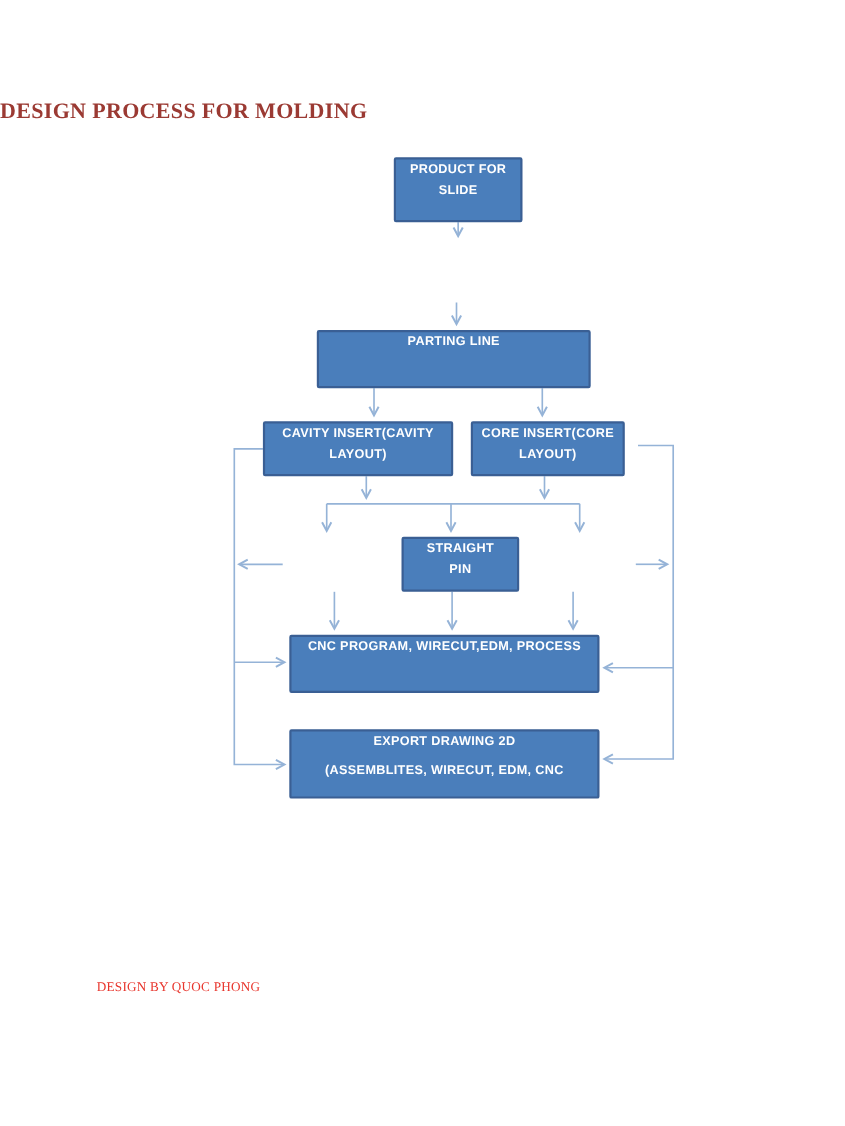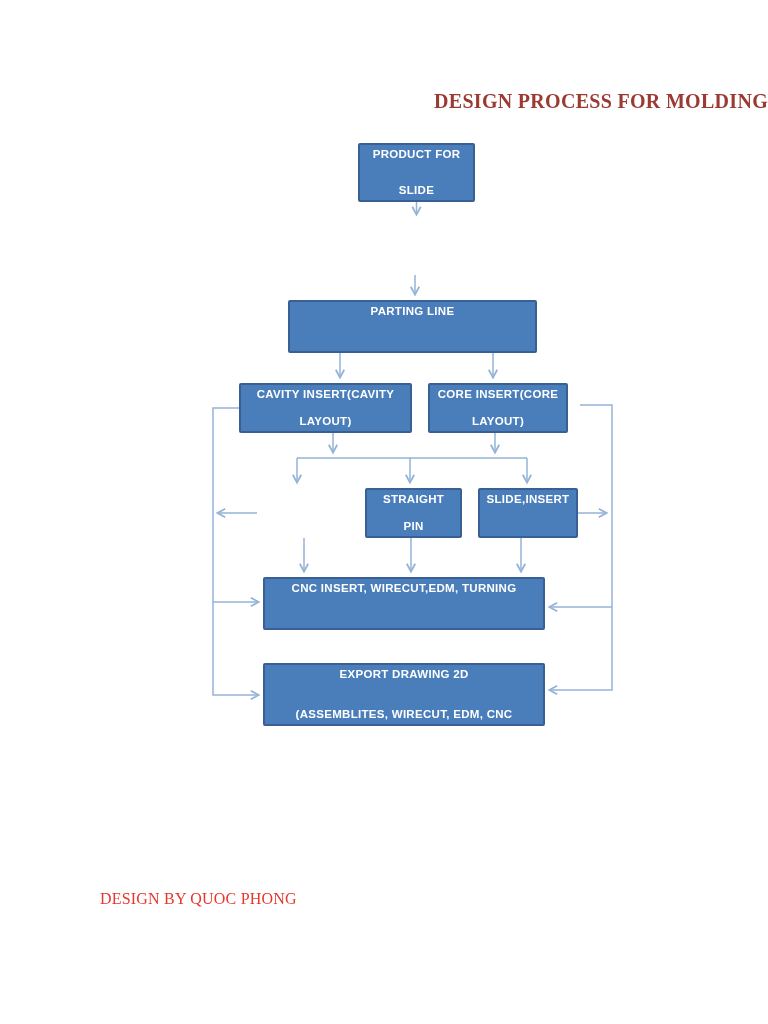--- a/index.html
+++ b/index.html
@@ -13,7 +13,7 @@
   .title{
     position:absolute;
     top:90px;left:0;width:768px;
-    text-align:right;
+    text-align:left;
     font-family:"Liberation Serif", serif;
     font-weight:bold;
     font-size:20px;

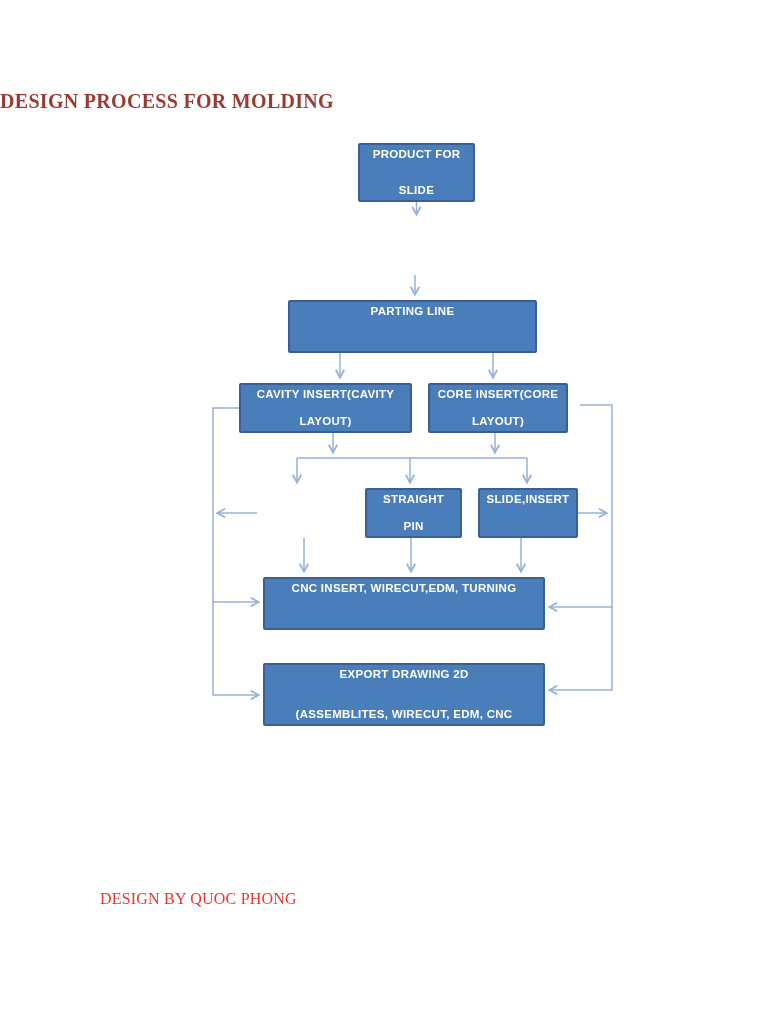--- a/index.html
+++ b/index.html
@@ -31,7 +31,7 @@
     display:flex;
     flex-direction:column;
     align-items:center;
-    justify-content:space-between;
+    justify-content:flex-start;
     text-align:center;
     font-weight:bold;
     font-size:11.5px;

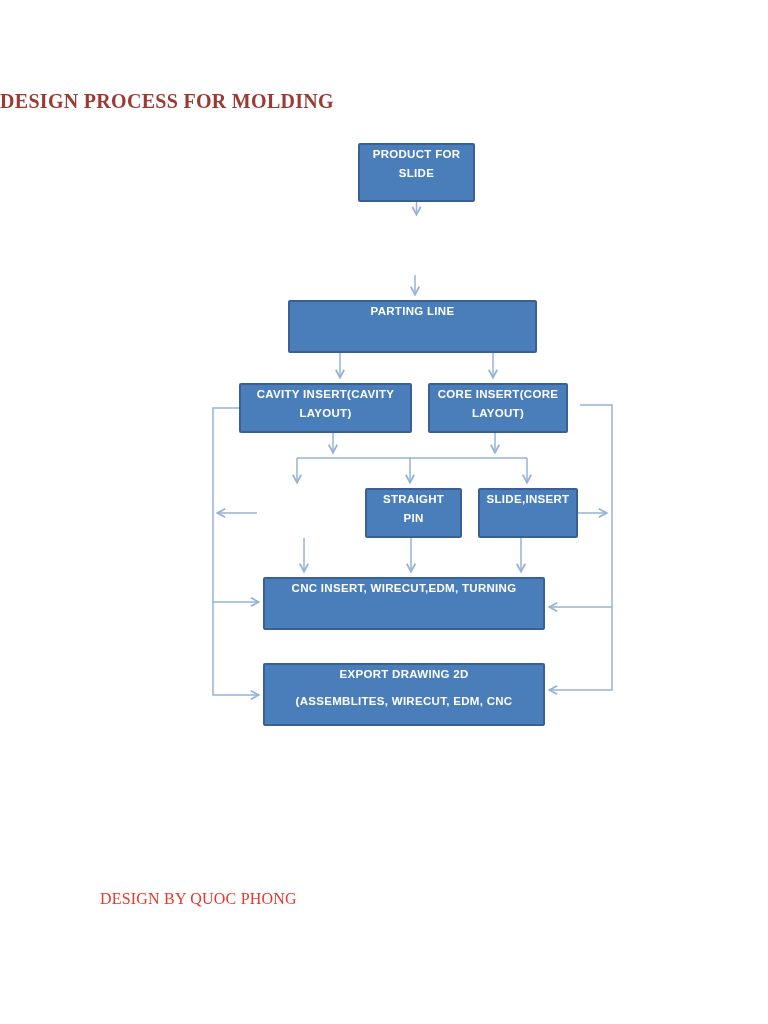--- a/index.html
+++ b/index.html
@@ -115,7 +115,7 @@
   </div>
 
 
-  <div class="node" style="left:365px;top:488px;width:97px;height:50px">
+  <div class="node" style="left:365px;top:488px;width:107px;height:50px">
     <span class="nl">STRAIGHT</span>
     <span class="nl">PIN</span>
   </div>

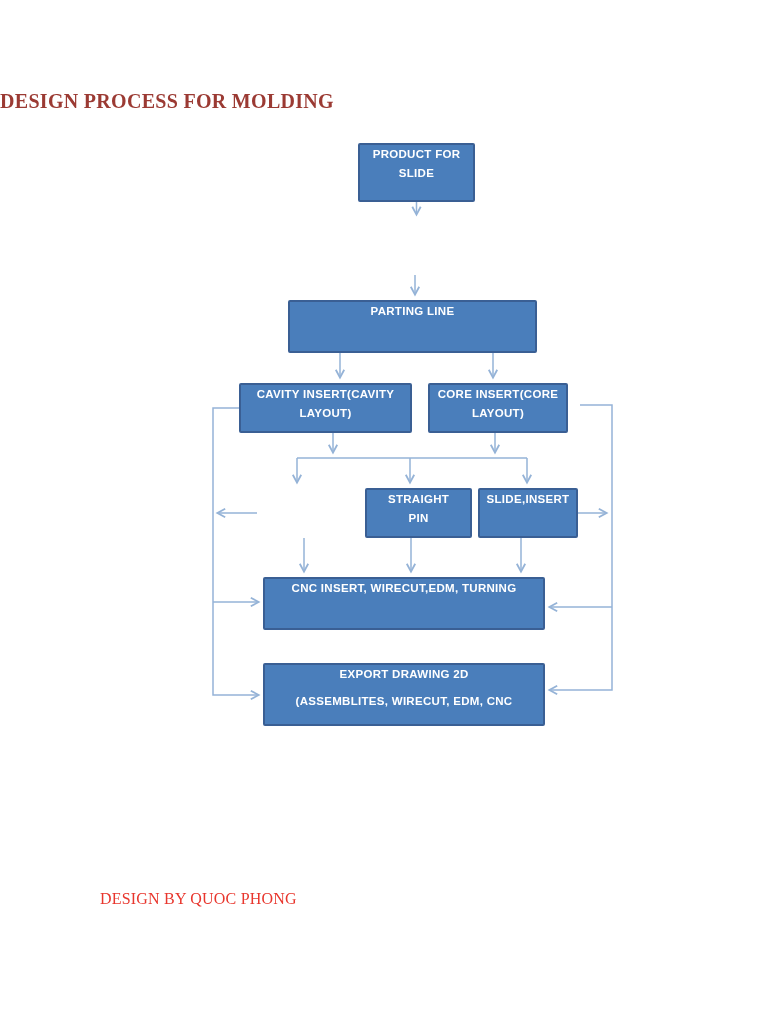--- a/index.html
+++ b/index.html
@@ -120,9 +120,6 @@
     <span class="nl">PIN</span>
   </div>
 
-  <div class="node" style="left:478px;top:488px;width:100px;height:50px">
-    <span class="nl">SLIDE,INSERT</span>
-  </div>
 
   <div class="node" style="left:263px;top:577px;width:282px;height:53px">
     <span class="nl">CNC INSERT, WIRECUT,EDM, TURNING</span>

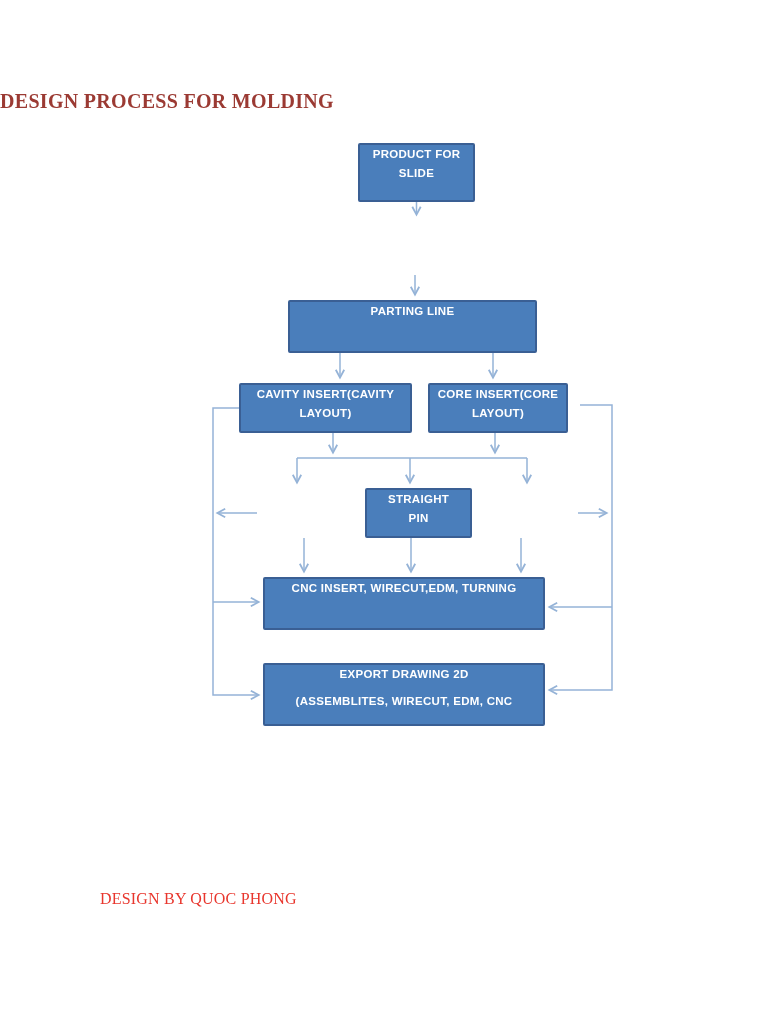--- a/index.html
+++ b/index.html
@@ -122,7 +122,7 @@
 
 
   <div class="node" style="left:263px;top:577px;width:282px;height:53px">
-    <span class="nl">CNC INSERT, WIRECUT,EDM, TURNING</span>
+    <span class="nl">CNC PROGRAM, WIRECUT,EDM, PROCESS</span>
   </div>
 
   <div class="node gap-lg" style="left:263px;top:663px;width:282px;height:63px">

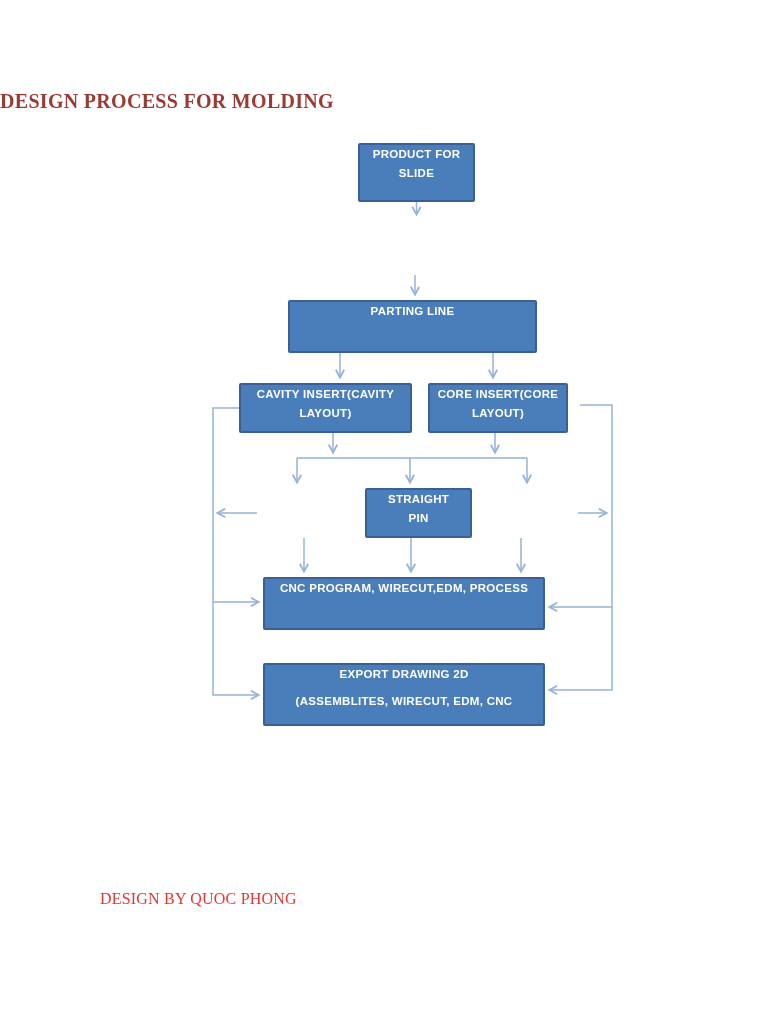--- a/index.html
+++ b/index.html
@@ -54,10 +54,9 @@
     position:absolute;
     left:88px;top:890px;
     font-family:"Liberation Serif", serif;
-    font-size:16px;
+    font-size:12px;
     color:#e8362d;
     letter-spacing:0.2px;
-    margin-left:12px;
   }
 </style>
 </head>

